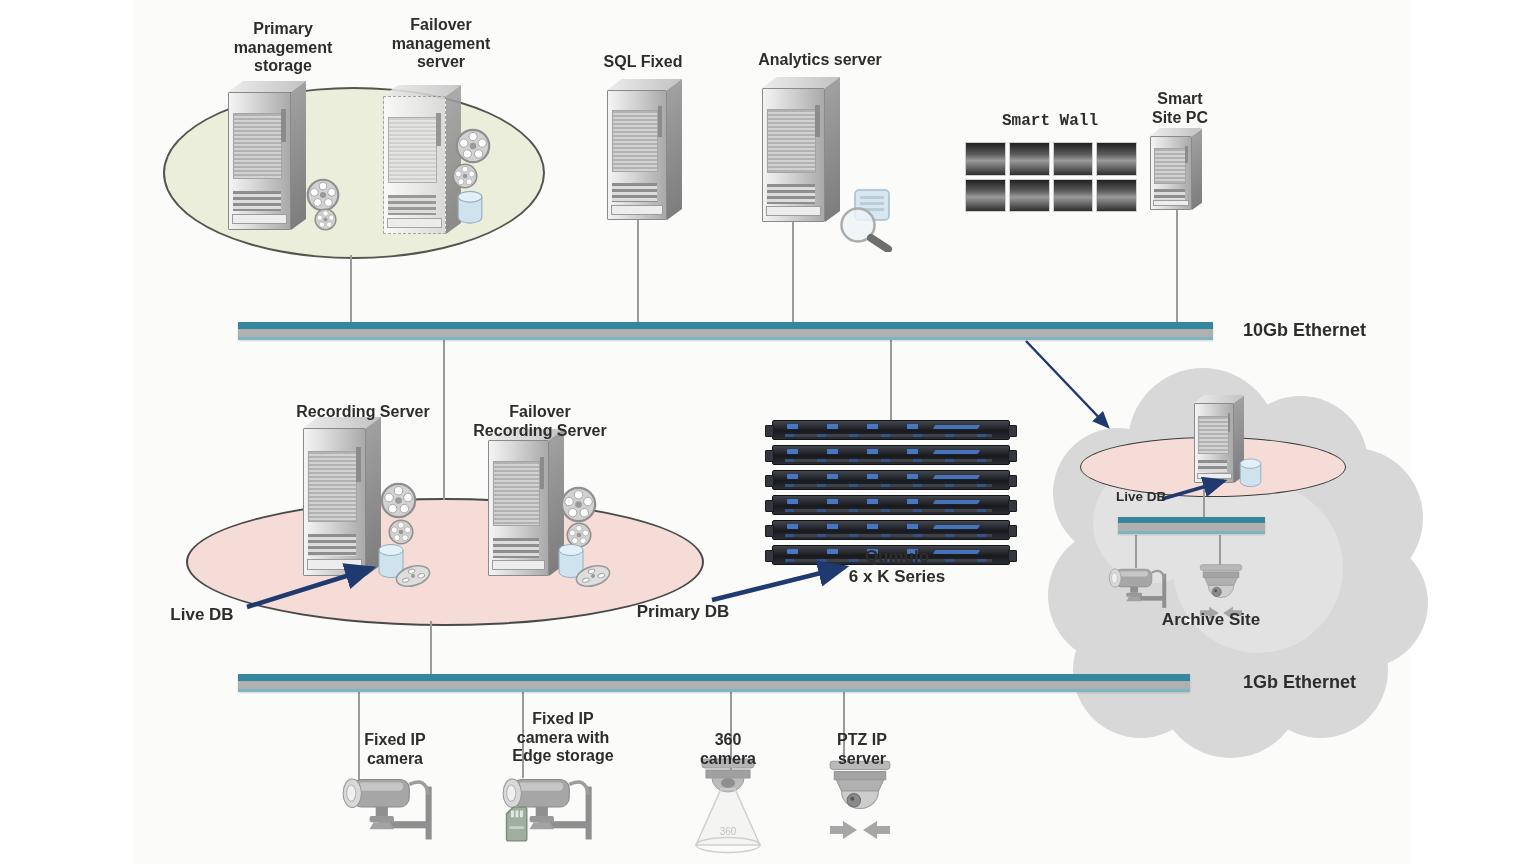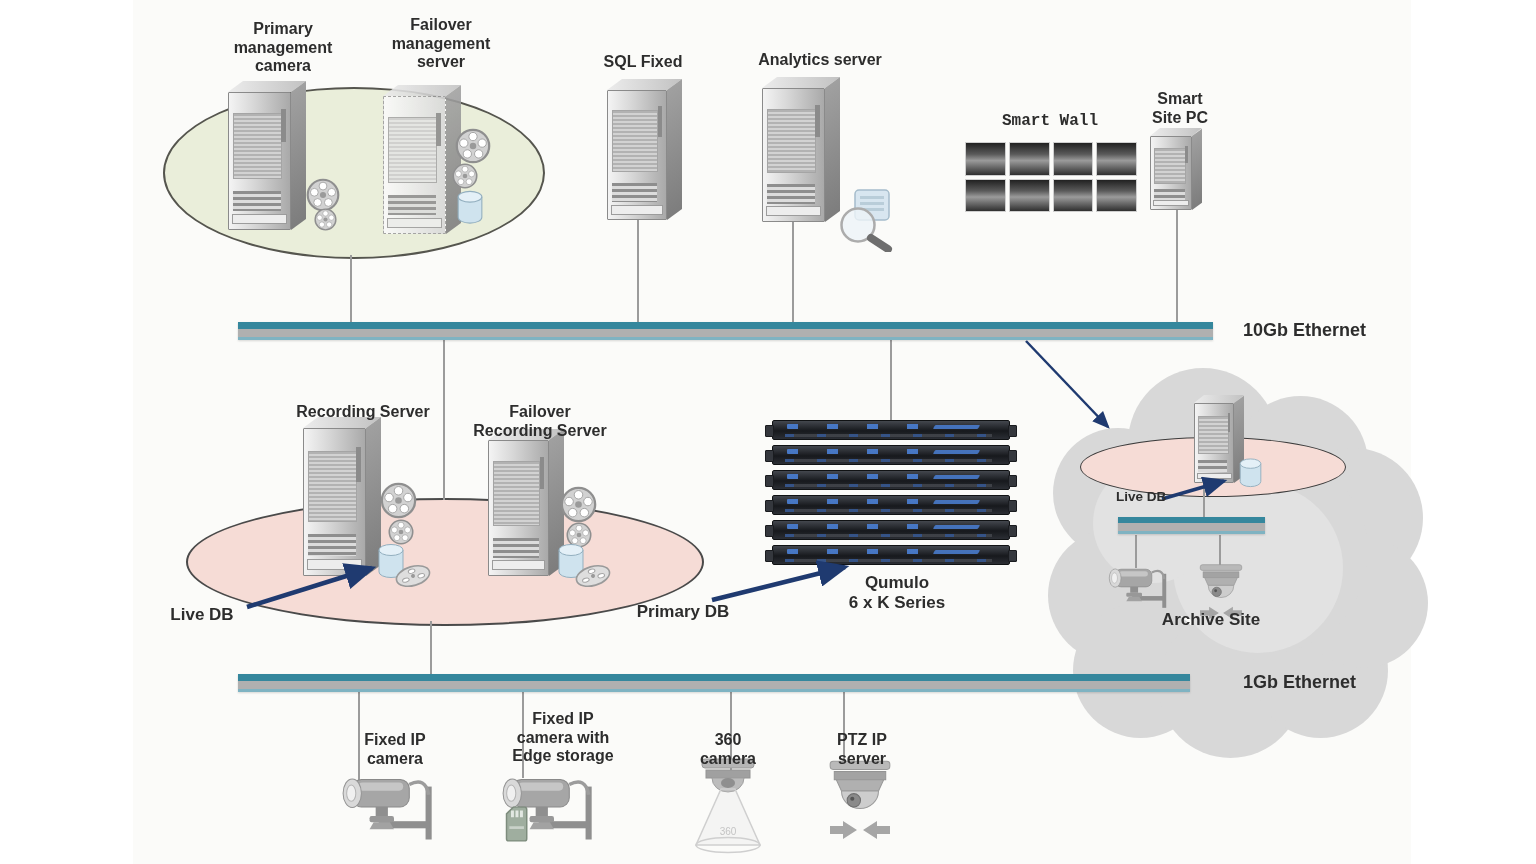--- a/index.html
+++ b/index.html
@@ -430,7 +430,7 @@
 
 <div class="lbl" style="left:210px;top:20px;width:146px;">Primary
 management
-camera</div>
+storage</div>
 <div class="lbl" style="left:368px;top:16px;width:146px;">Failover
 management
 server</div>

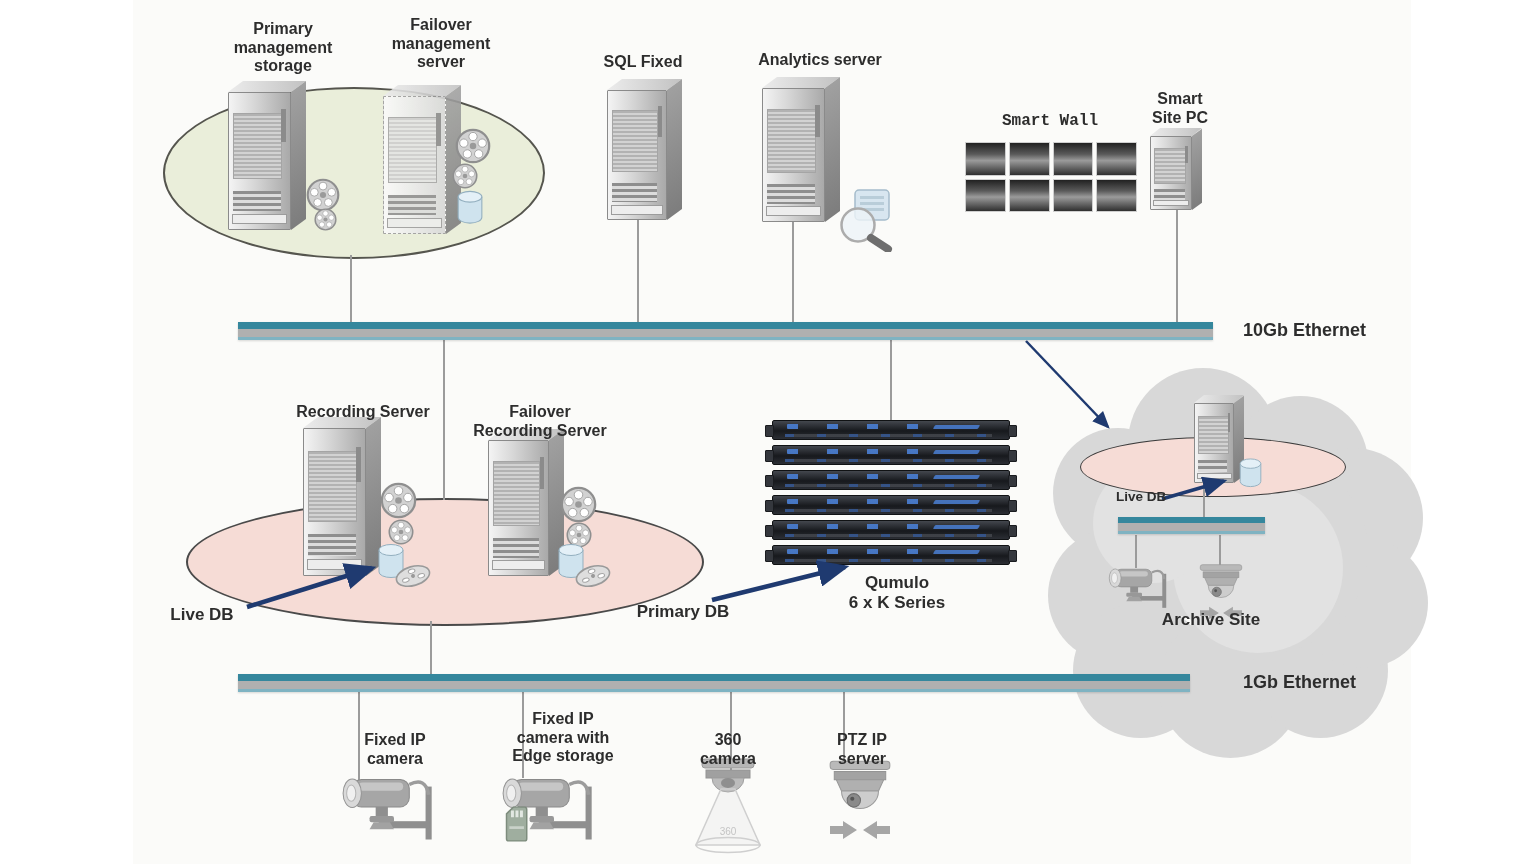--- a/index.html
+++ b/index.html
@@ -445,7 +445,7 @@
 Recording Server</div>
 <div class="lbl big" style="left:162px;top:605px;width:80px;">Live DB</div>
 <div class="lbl big" style="left:628px;top:602px;width:110px;">Primary DB</div>
-<div class="lbl big" style="left:807px;top:573px;width:180px;">Qumulo
+<div class="lbl big" style="left:807px;top:547px;width:180px;">Qumulo
 6 x K Series</div>
 <div class="lbl small" style="left:1116px;top:489px;">Live DB</div>
 <div class="lbl big" style="left:1128px;top:610px;width:166px;">Archive Site</div>

